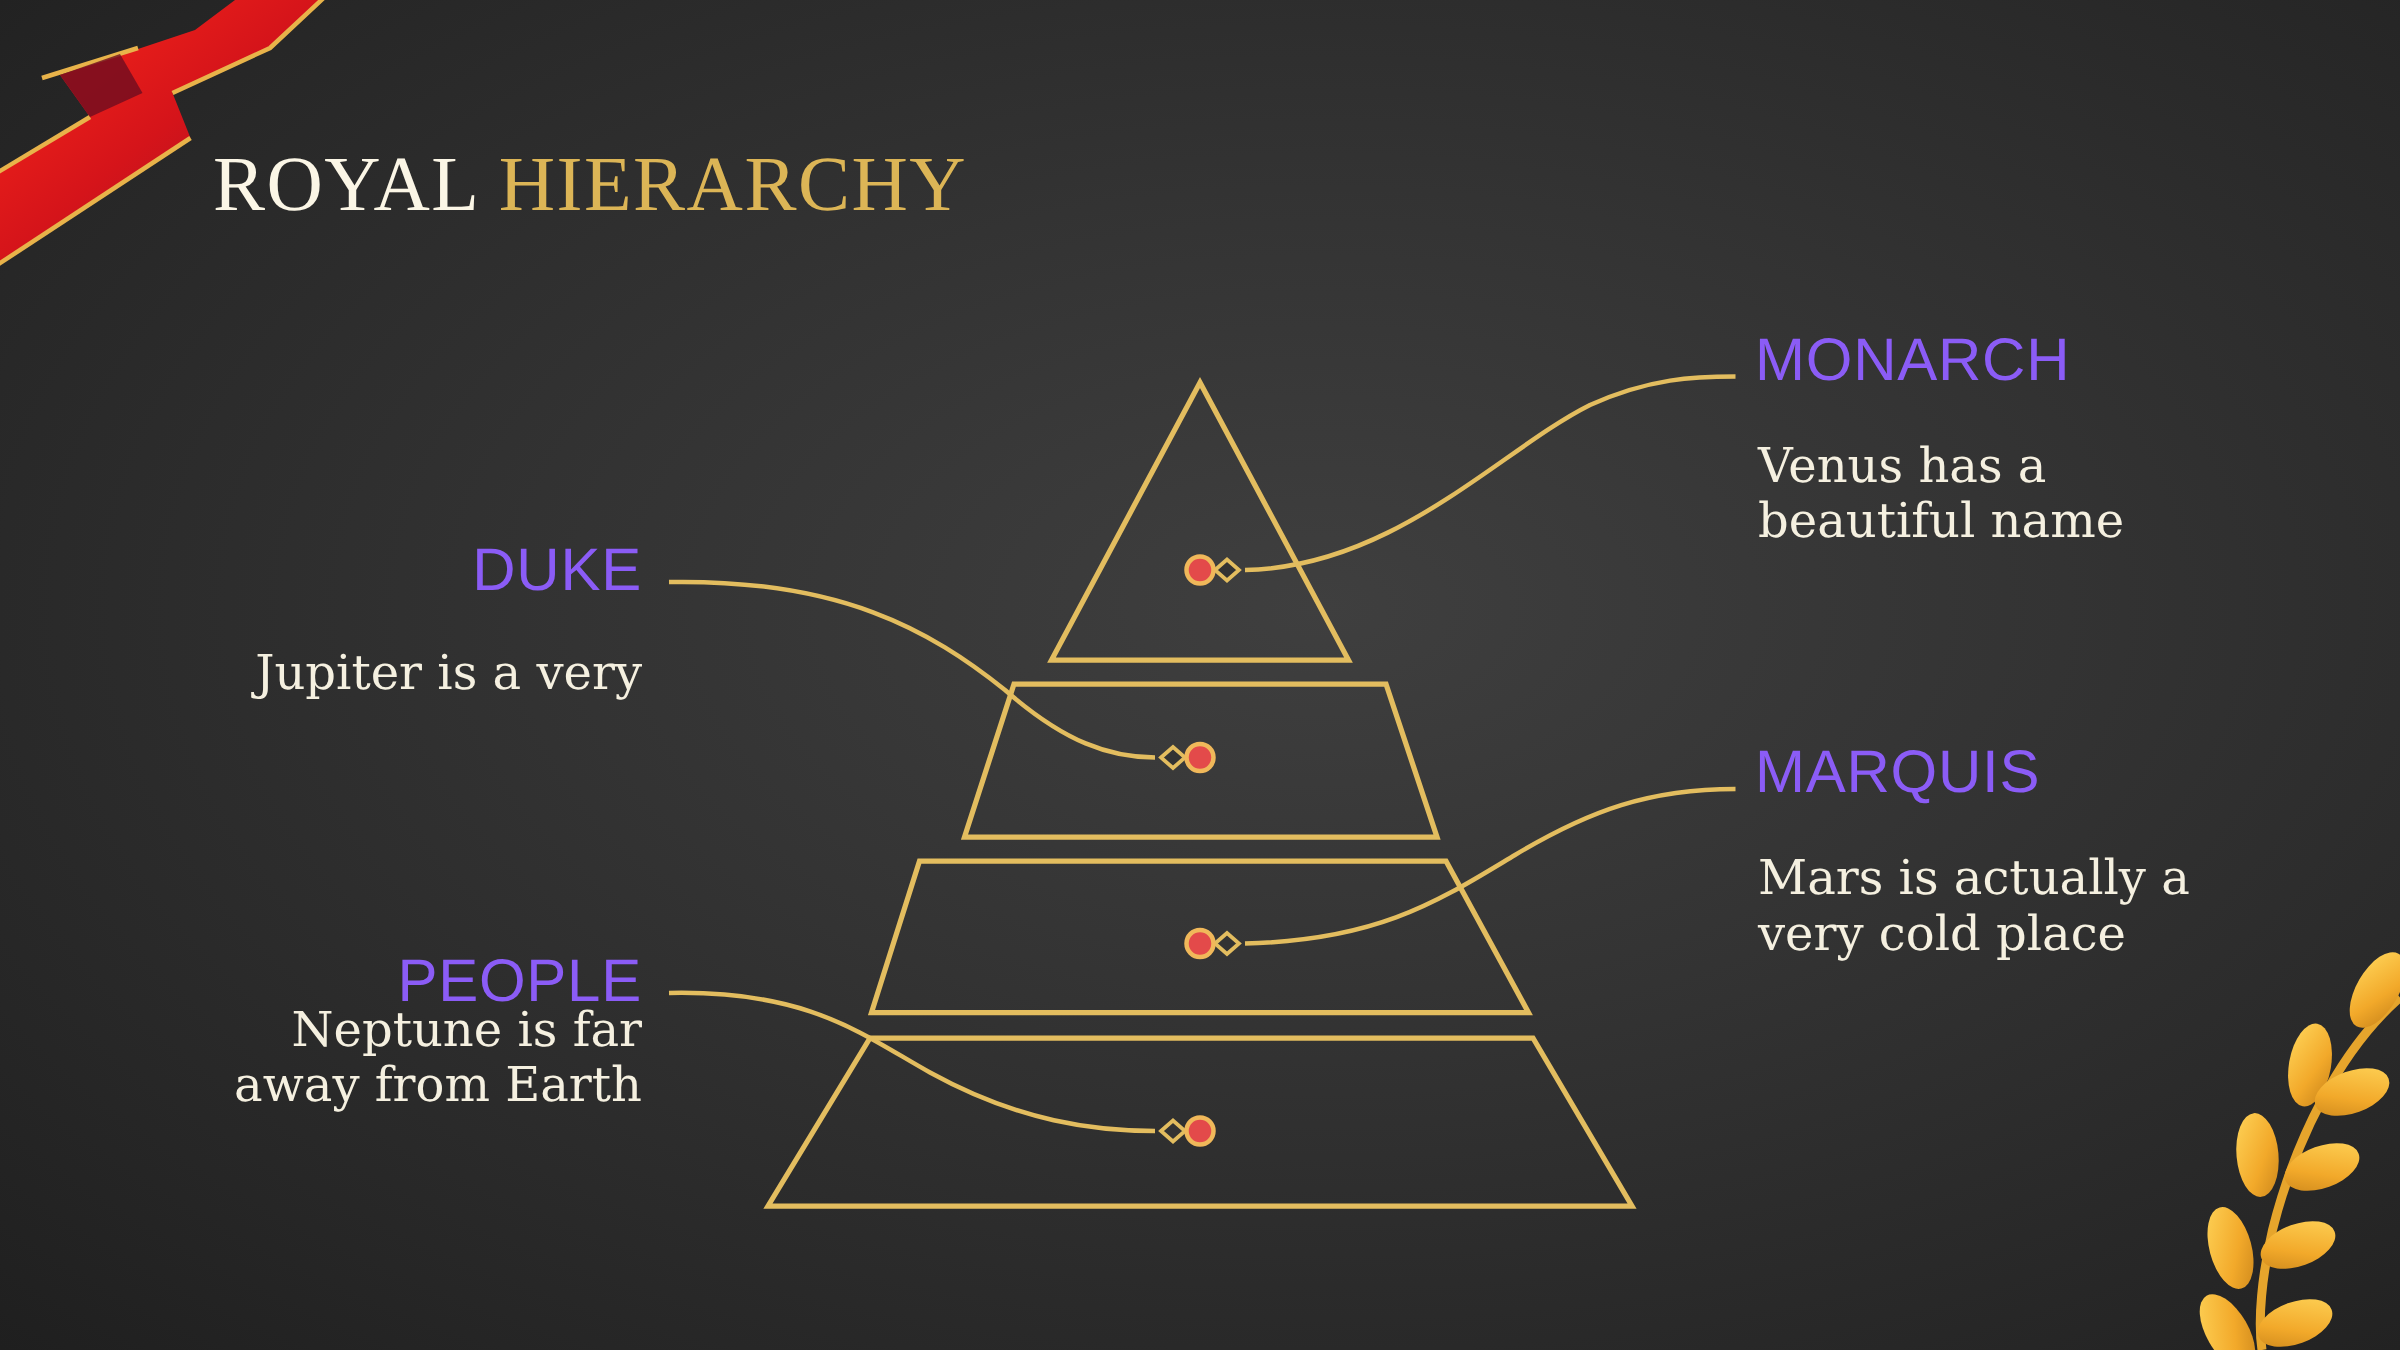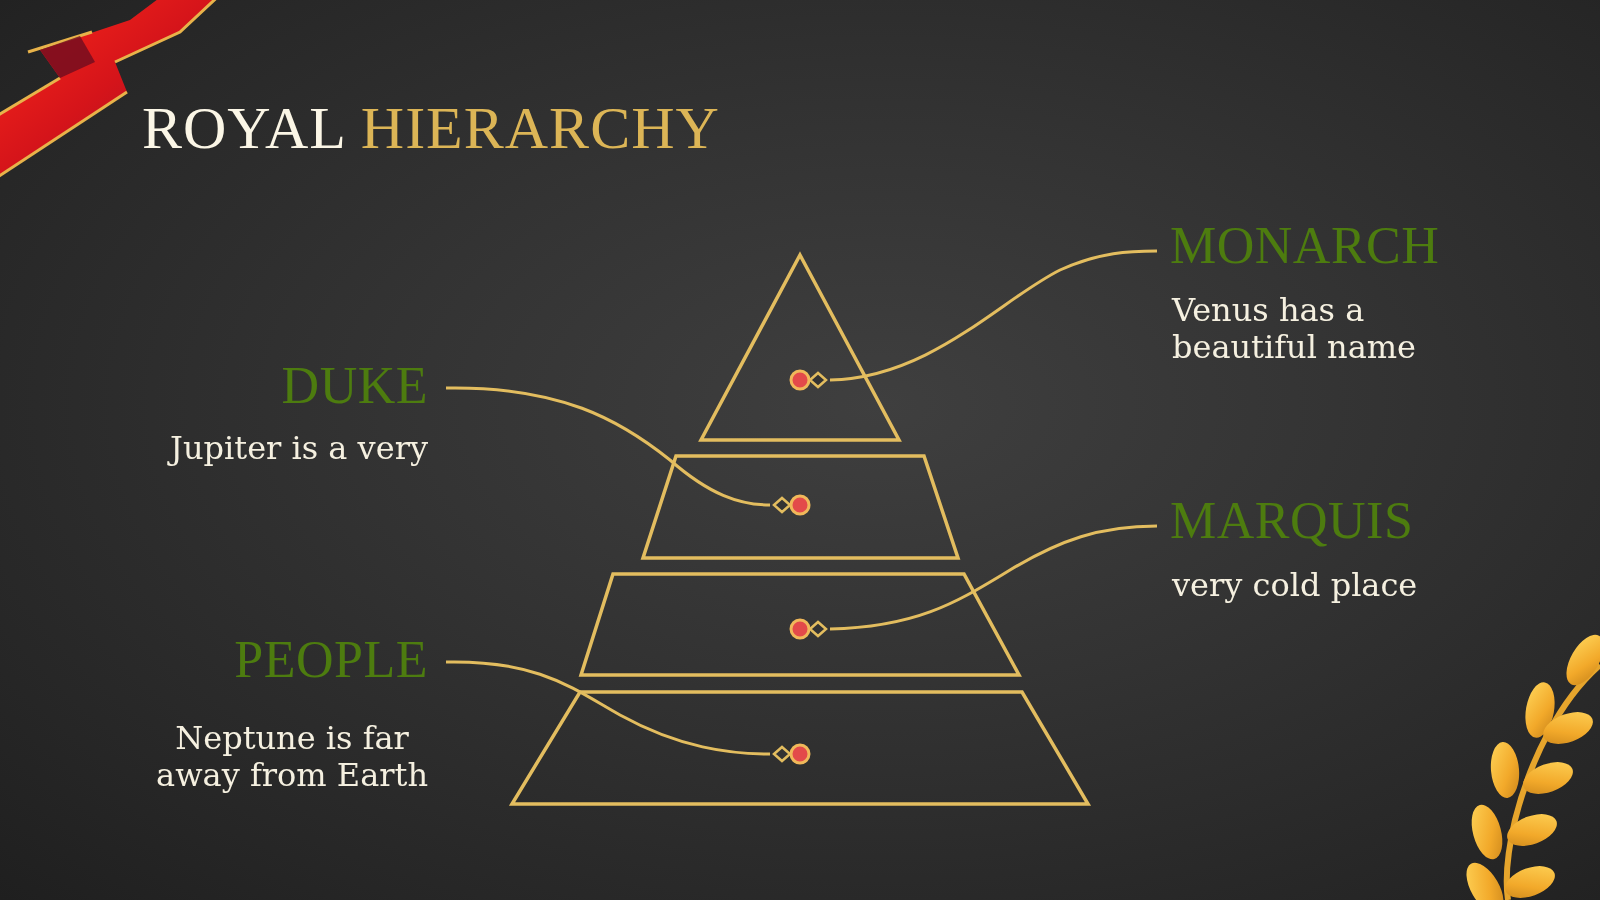--- a/index.html
+++ b/index.html
@@ -12,7 +12,7 @@
   .title {
     position: absolute; left: 142px; top: 98px; margin: 0;
     font-family: "Liberation Serif", serif; font-weight: normal;
-    font-size: 60px; letter-spacing: 1px; line-height: 1;
+    font-size: 52px; letter-spacing: 1px; line-height: 1;
   }
   .title .w1 { color: #fbf6e6; }
   .title .w2 { color: #dcb556; }

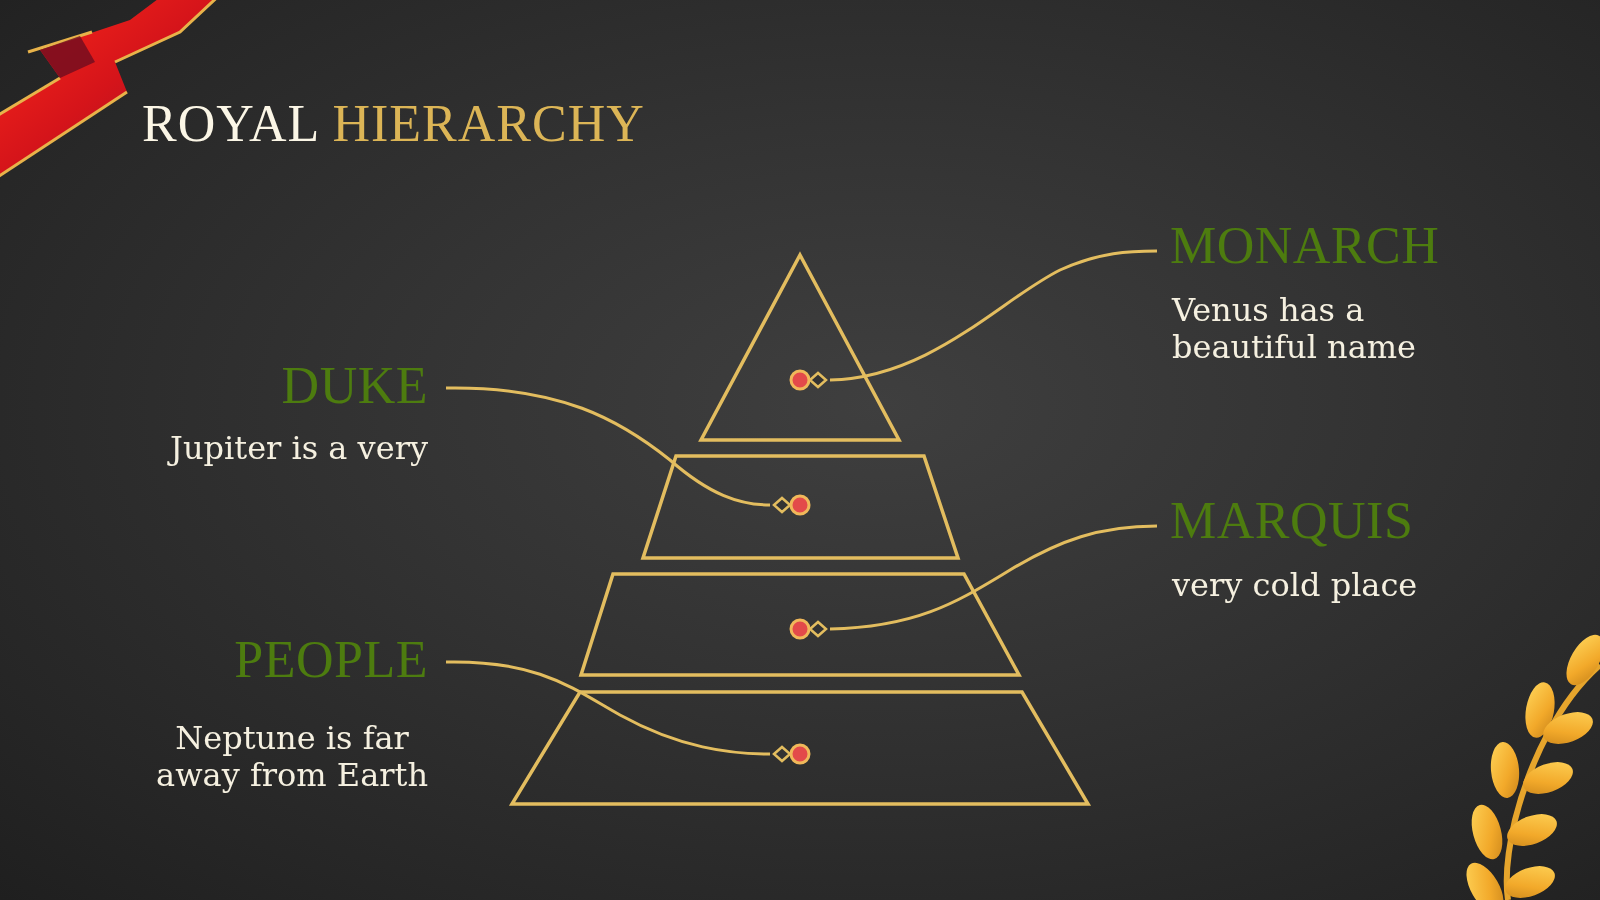--- a/index.html
+++ b/index.html
@@ -17,8 +17,8 @@
   .title .w1 { color: #fbf6e6; }
   .title .w2 { color: #dcb556; }
   .label {
-    position: absolute; font-family: Liberation Serif, serif;
-    color: #4d7c0f; font-size: 52px; line-height: 1; letter-spacing: 0.5px;
+    position: absolute; font-family: Liberation Sans, sans-serif;
+    color: #8b5cf6; font-size: 40px; line-height: 1; letter-spacing: 0.5px;
   }
   .desc {
     position: absolute; font-family: "DejaVu Serif", serif;

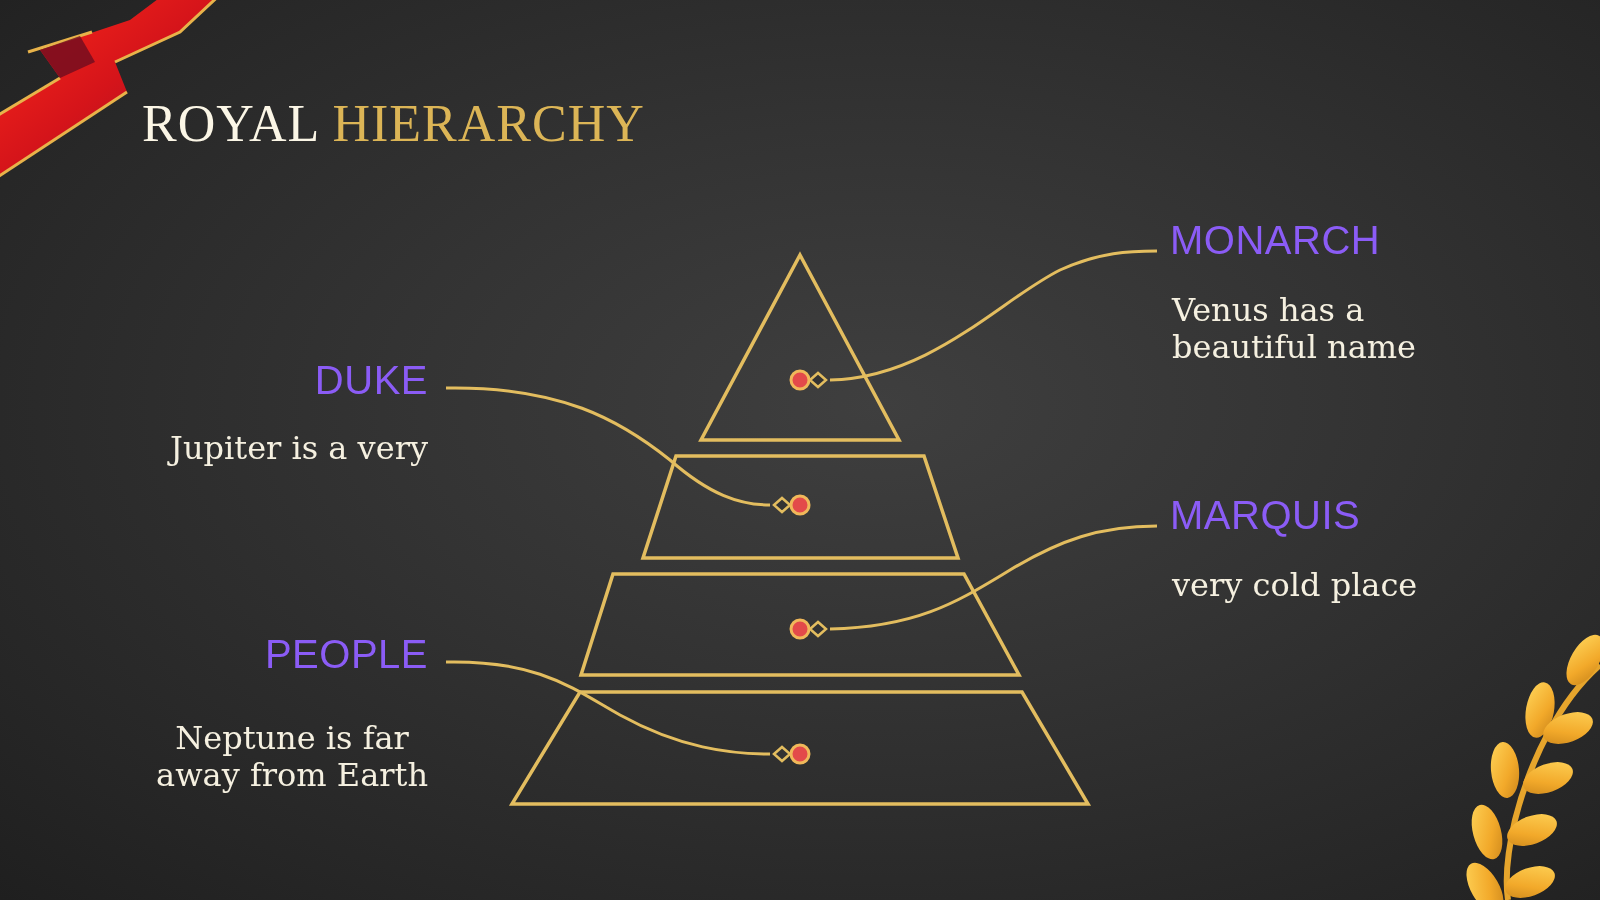--- a/index.html
+++ b/index.html
@@ -118,6 +118,7 @@
 
   <div class="label" style="left:1170px; top:495px;text-align:right;">MARQUIS</div>
   <div class="desc" style="left:1172px; top:567px;">
+    <div>Mars is actually a</div>
     <div>very cold place</div>
   </div>
 

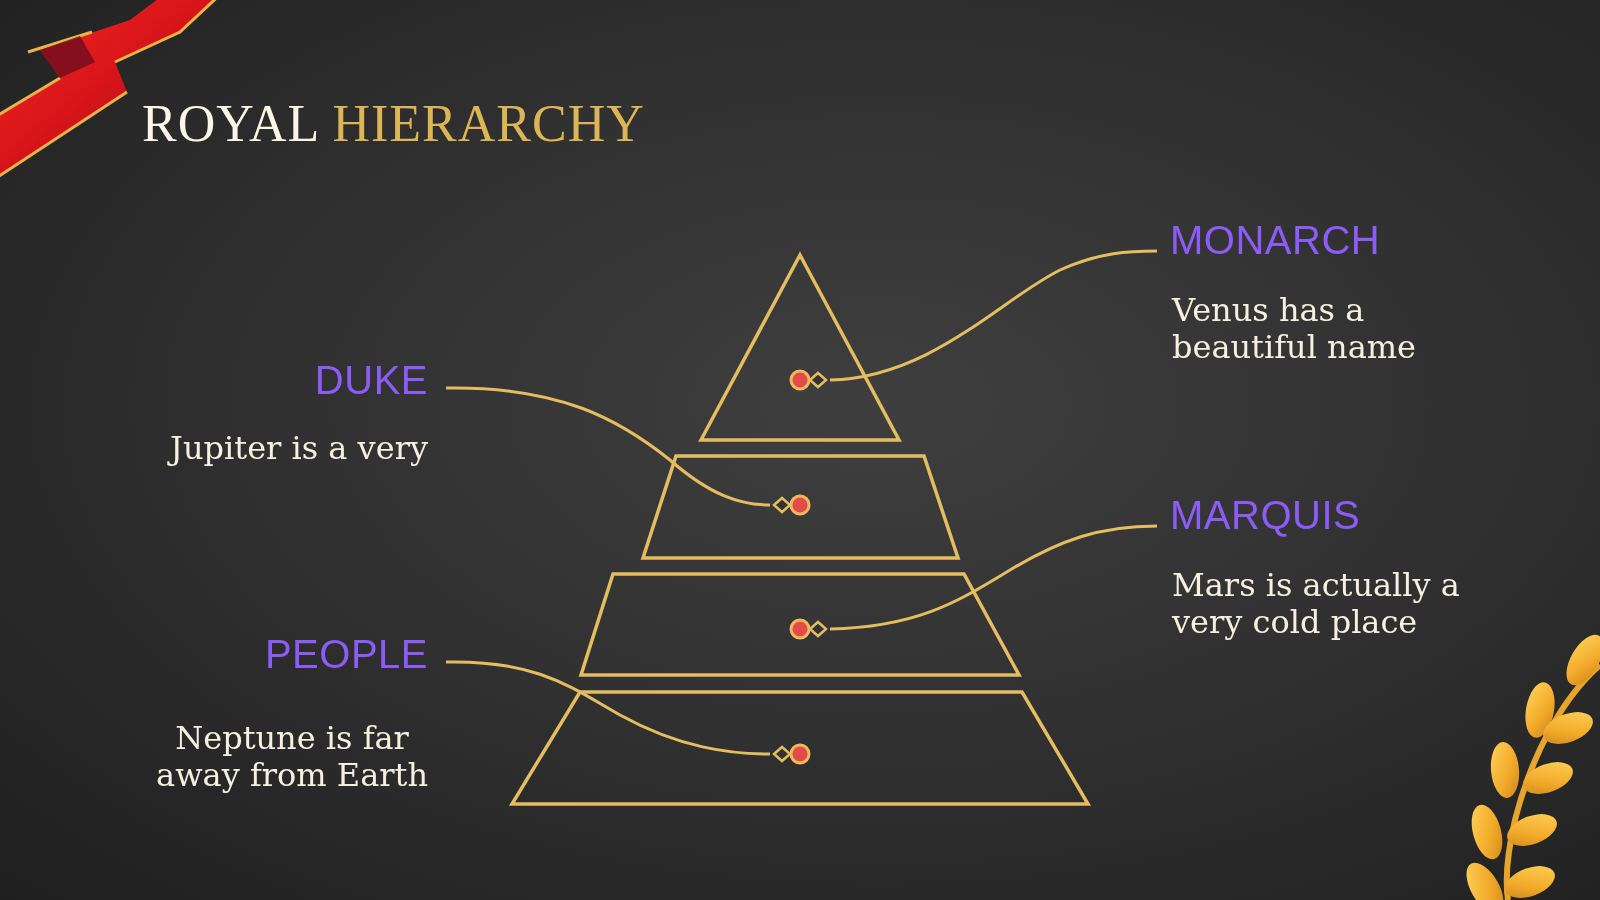--- a/index.html
+++ b/index.html
@@ -123,7 +123,7 @@
   </div>
 
   <div class="label right" style="right:1172px; top:634px;">PEOPLE</div>
-  <div class="desc right" style="right:1172px; top:720px;text-align:center;">
+  <div class="desc right" style="right:1172px; top:668px;">
     <div>Neptune is far</div>
     <div>away from Earth</div>
   </div>

